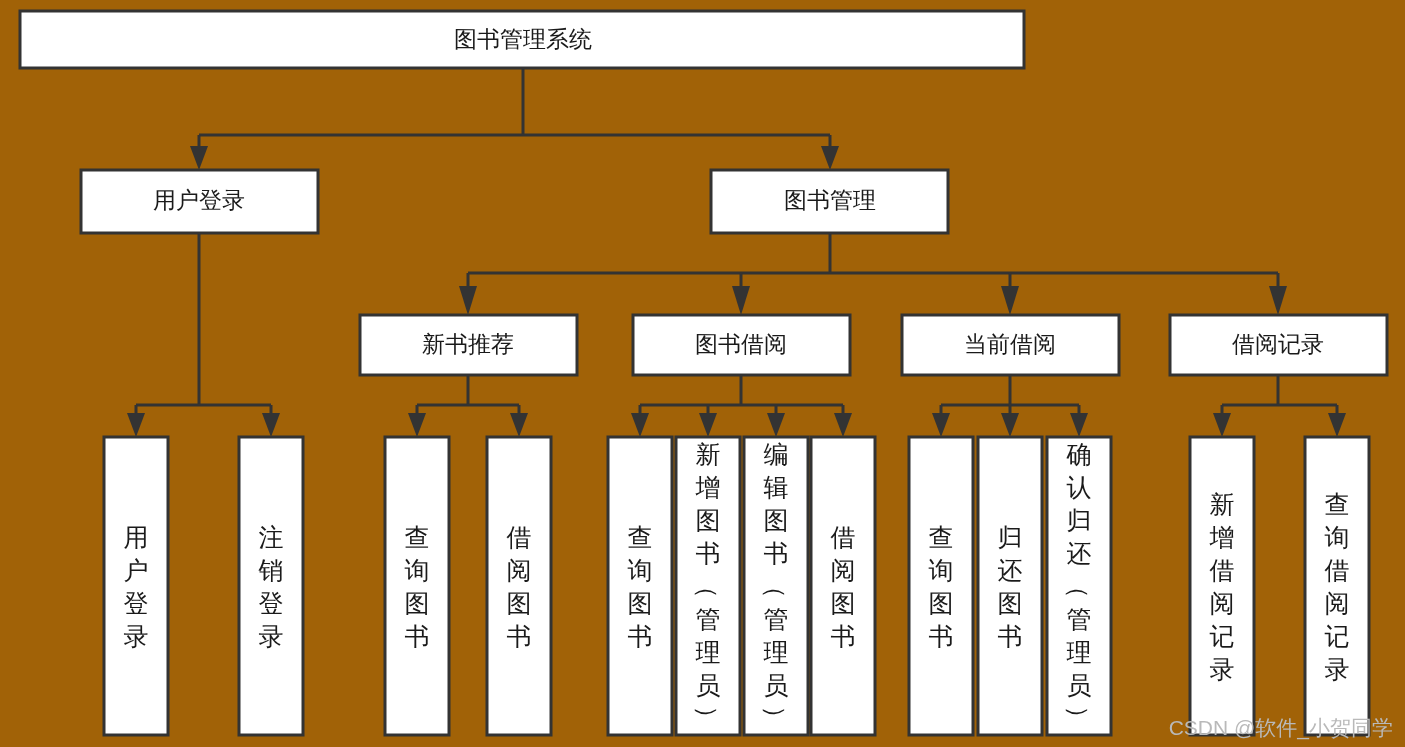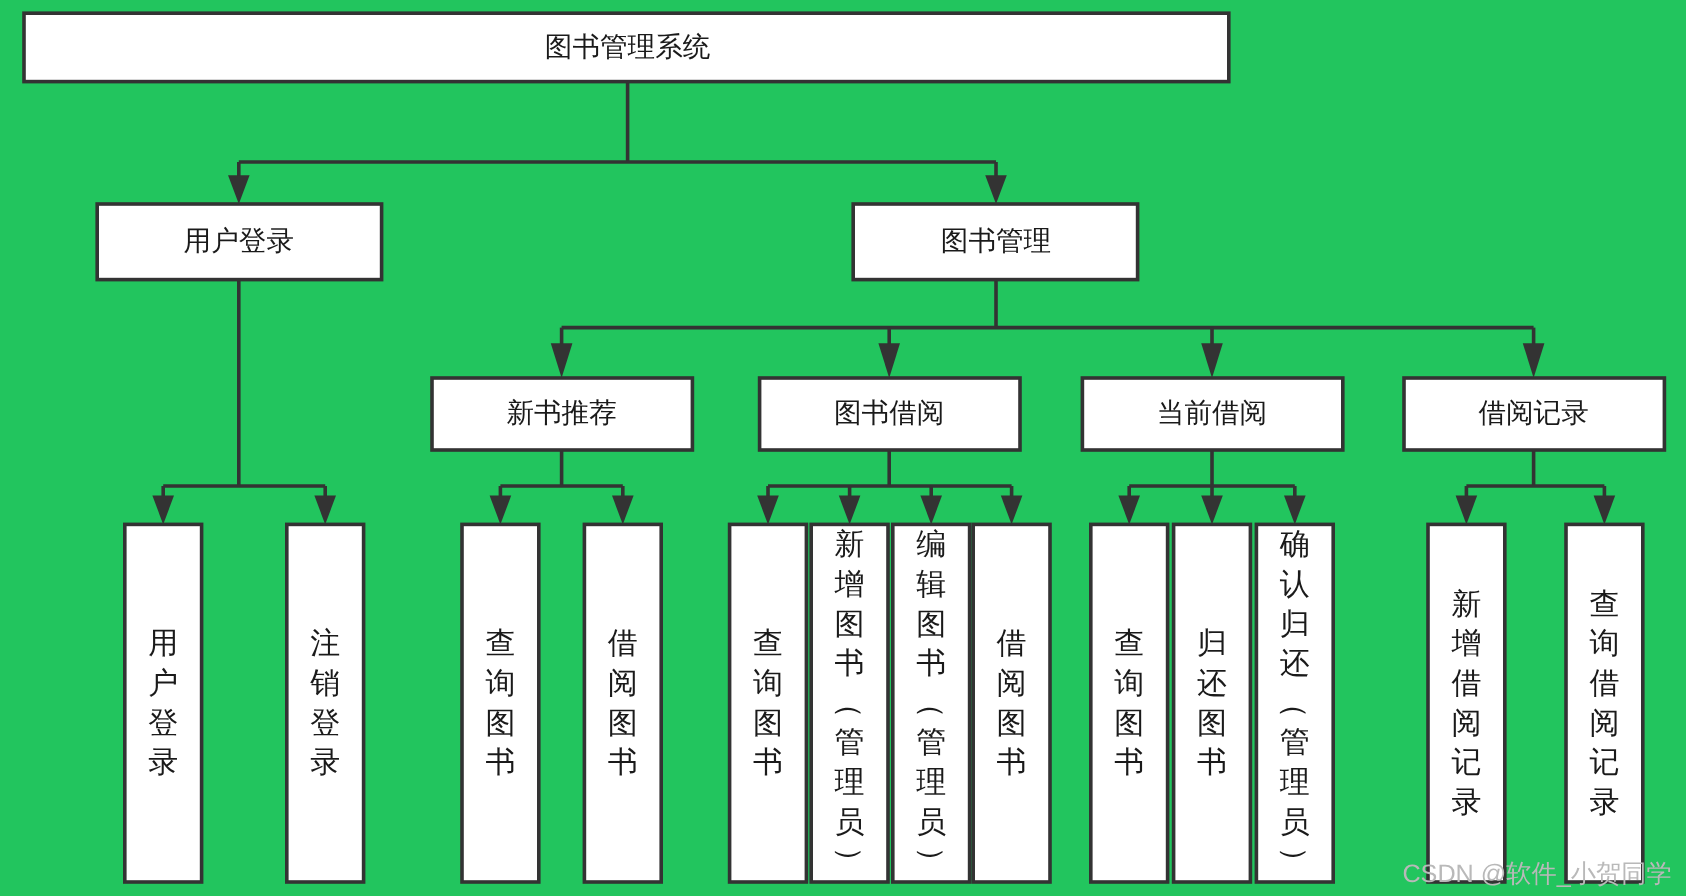--- a/index.html
+++ b/index.html
@@ -15,7 +15,7 @@
     position: relative;
     width: 1405px;
     height: 747px;
-    background: #22c55e;
+    background: #a16207;
     overflow: hidden;
   }
   svg#flow-svg {

